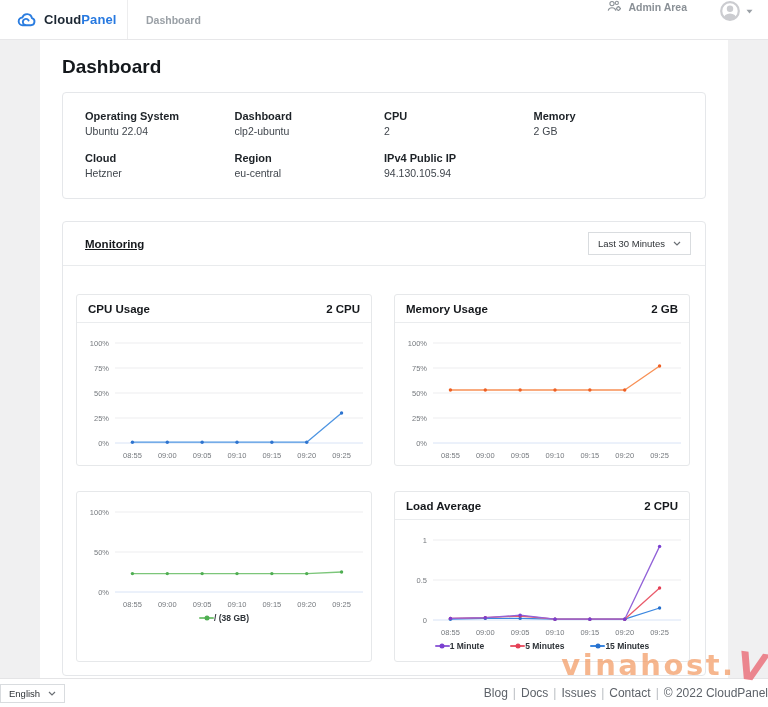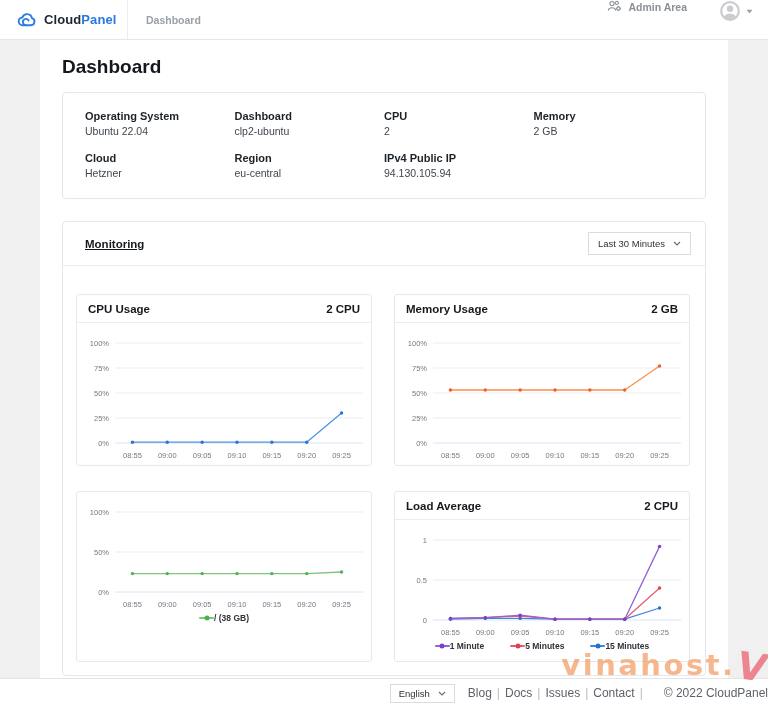--- a/index.html
+++ b/index.html
@@ -43,7 +43,7 @@
   .legend-mark { position: relative; width: 15px; height: 2px; border-radius: 1px; }
   .legend-mark i { position: absolute; left: 50%; top: 50%; width: 5px; height: 5px; border-radius: 50%; transform: translate(-50%,-50%); }
   
-  .footer { height: 29px; background: #fff; border-top: 1px solid #e4e4e6; display: flex; align-items: center; justify-content: flex-end; gap: 13px; }
+  .footer { height: 29px; background: #fff; border-top: 1px solid #e4e4e6; display: flex; align-items: center; justify-content: space-between; gap: 13px; }
   .lang-select { min-width: 58px; justify-content: space-between; padding: 3px 8px; }
   .footer-links { font-size: 12px; color: #5d6269; display: flex; align-items: center; }
   .footer-links a { color: #5d6269; text-decoration: none; cursor: pointer; }

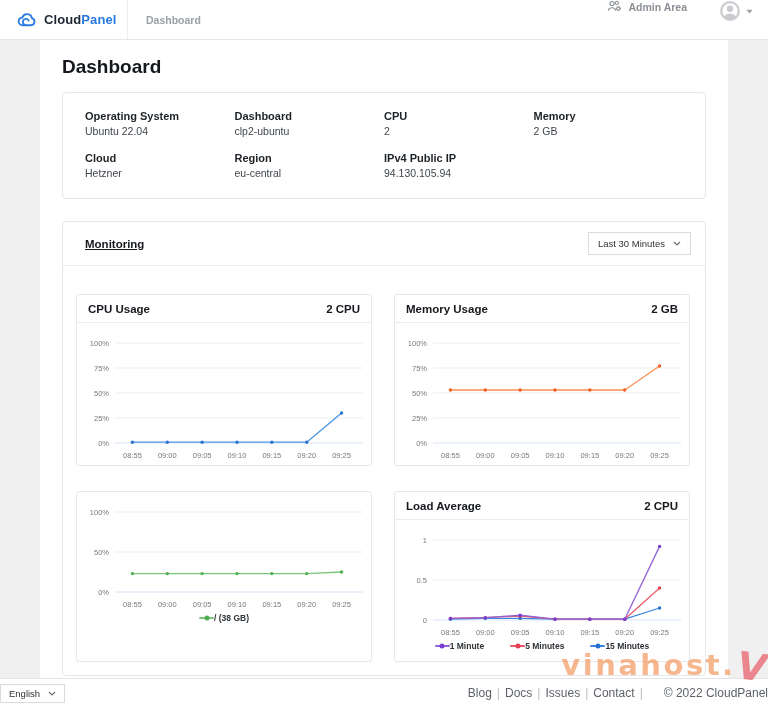--- a/index.html
+++ b/index.html
@@ -48,7 +48,7 @@
   .footer-links { font-size: 12px; color: #5d6269; display: flex; align-items: center; }
   .footer-links a { color: #5d6269; text-decoration: none; cursor: pointer; }
   .footer-links .sep { color: #b9bdc2; margin: 0 5px; }
-  .footer-links .copyright { color: #5d6269; margin-left: 16px; }
+  .footer-links .copyright { color: #5d6269; }
   
   .watermark { position: absolute; right: 2px; bottom: 25px; display: flex; align-items: flex-end; pointer-events: none; z-index: 40; }
   .wm-text { font-family: "DejaVu Sans", sans-serif; font-weight: bold; font-size: 29px; letter-spacing: 2.5px; color: rgba(243,154,99,0.72); }

